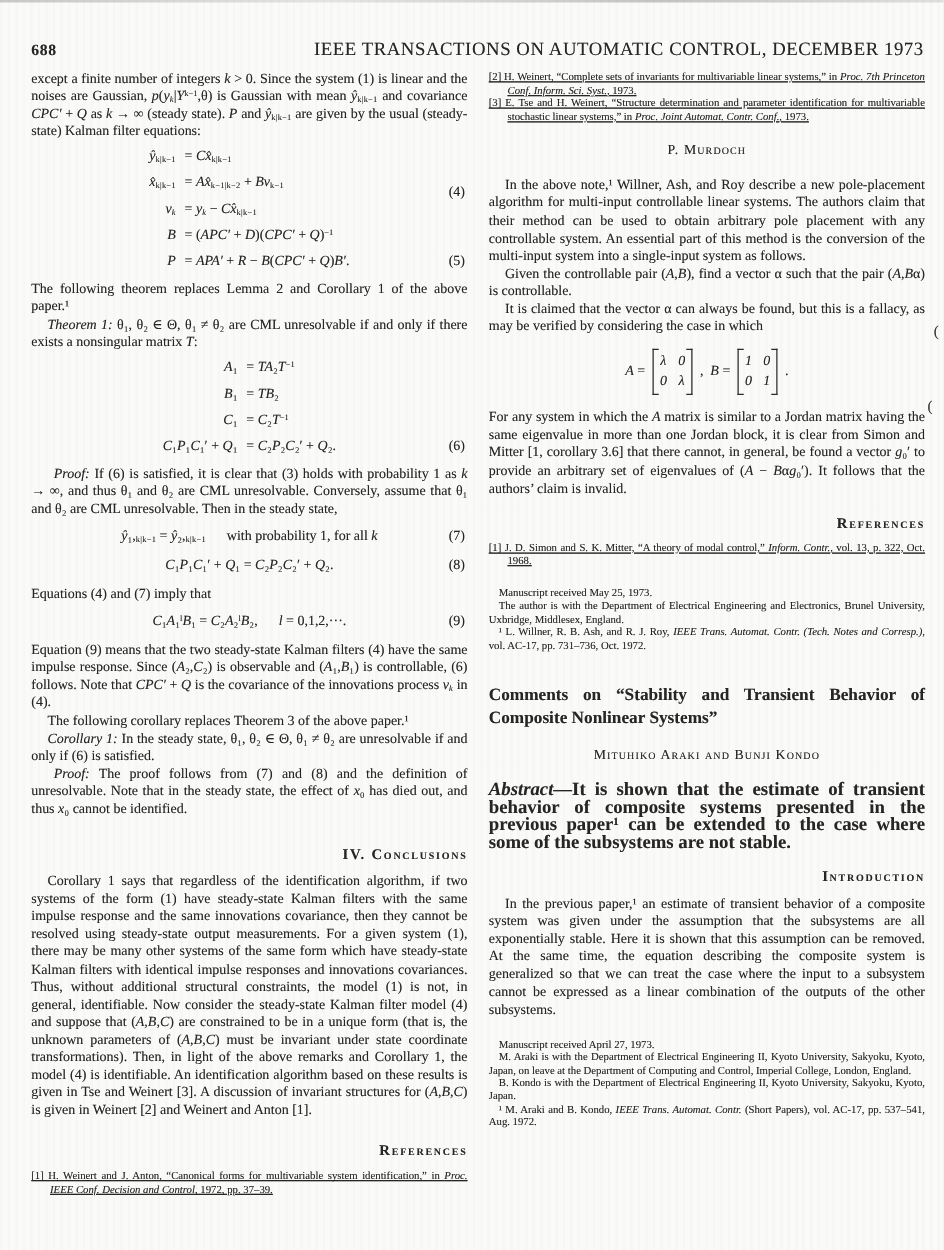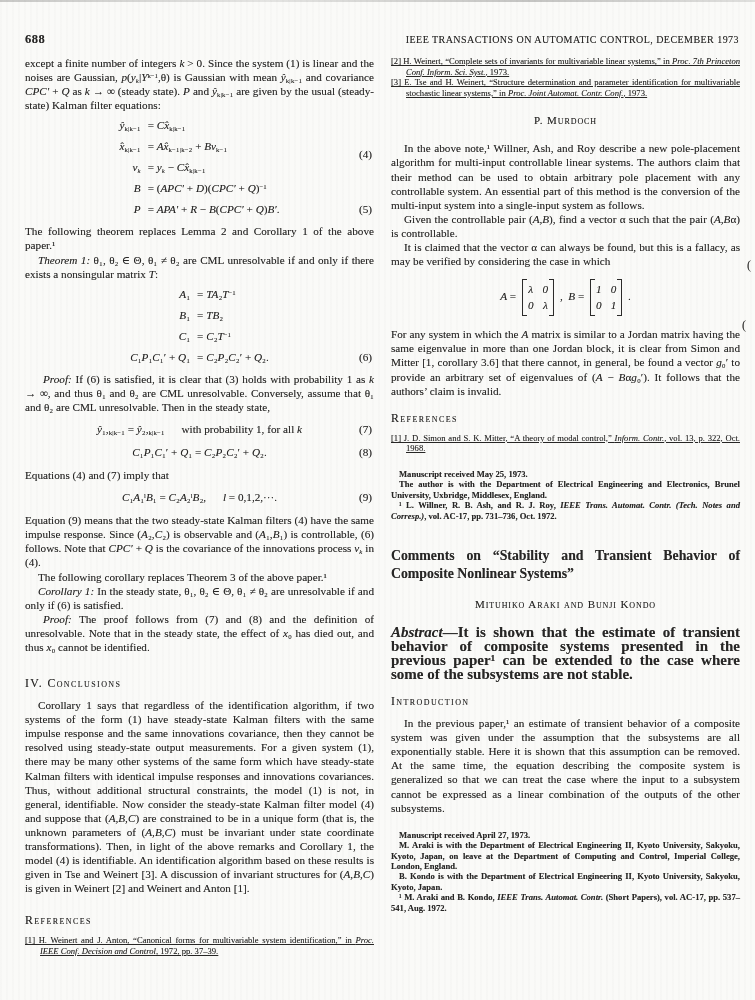--- a/index.html
+++ b/index.html
@@ -16,7 +16,7 @@
     background:linear-gradient(90deg,rgba(70,70,68,.28),rgba(70,70,68,.12) 35%,rgba(70,70,68,.3) 70%,rgba(70,70,68,.15));}
   .header-row{position:absolute;top:32px;left:25px;right:16px;display:flex;justify-content:space-between;align-items:baseline;}
   .pagenum{font-size:12.5px;font-weight:bold;letter-spacing:.5px;}
-  .journal{font-size:10px;letter-spacing:.45px;}
+  .journal{font-size:15px;letter-spacing:.45px;}
   .cols{position:absolute;top:56px;left:25px;right:15px;display:flex;gap:17px;}
   .col{flex:1;min-width:0;}
   p.body{font-size:11.2px;line-height:14.1px;text-align:justify;margin:0;}

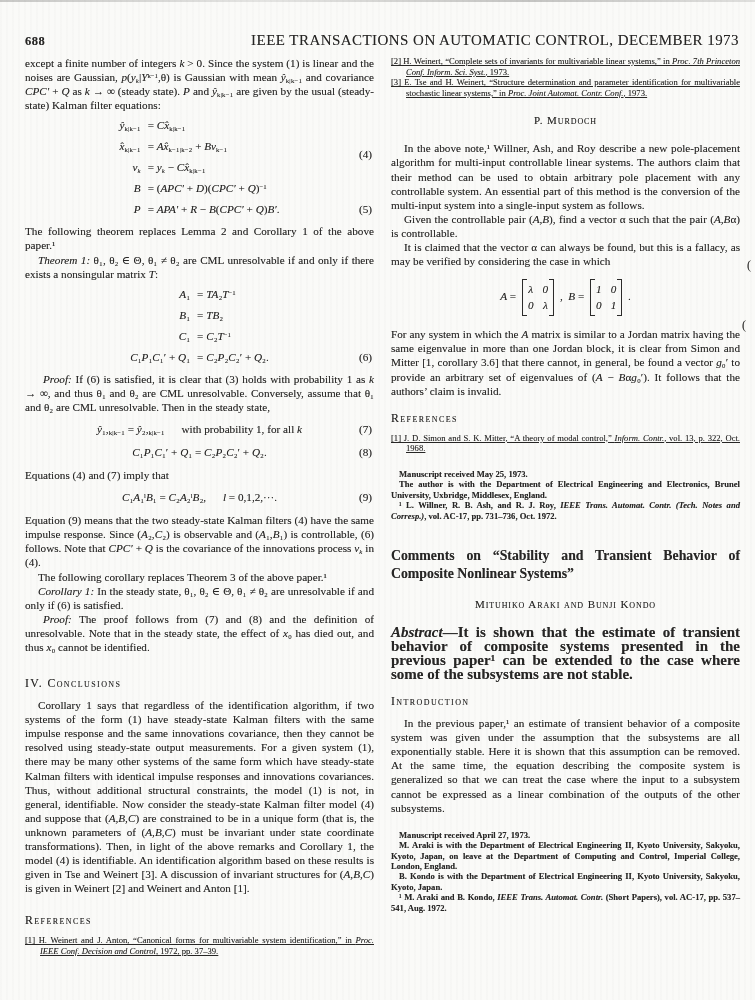--- a/index.html
+++ b/index.html
@@ -34,7 +34,7 @@
   sub{font-size:.6em;vertical-align:-0.25em;line-height:0;letter-spacing:.2px;}
   sup{font-size:.6em;vertical-align:.45em;line-height:0;}
   
-  .sc-heading{font-variant:small-caps;text-align:left;font-size:11.8px;letter-spacing:1.4px;margin:13px 0 7px;font-weight:normal;}
+  .sc-heading{font-variant:small-caps;text-align:right;font-size:11.8px;letter-spacing:1.4px;margin:13px 0 7px;font-weight:bold;}
   
   .refs{font-size:8.6px;line-height:10.6px;text-align:justify;}
   .ref-item{padding-left:15px;text-indent:-15px;margin:0;text-decoration:underline;}

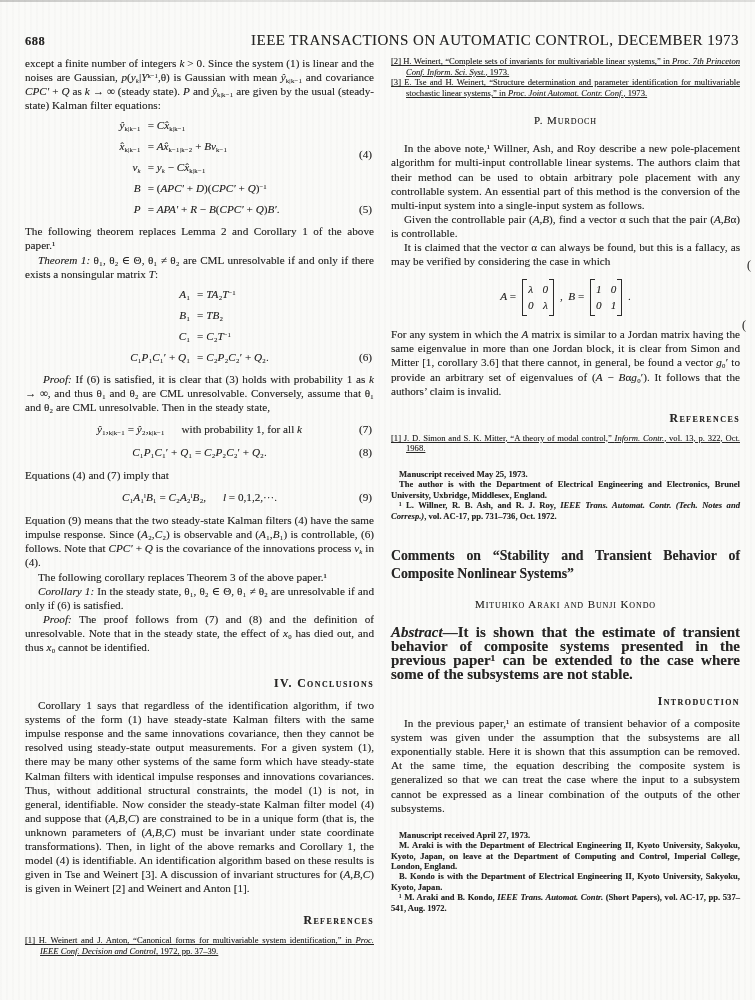--- a/index.html
+++ b/index.html
@@ -38,7 +38,7 @@
   
   .refs{font-size:8.6px;line-height:10.6px;text-align:justify;}
   .ref-item{padding-left:15px;text-indent:-15px;margin:0;text-decoration:underline;}
-  .fnotes{font-size:8.6px;line-height:10.4px;margin-top:15px;font-weight:bold;}
+  .fnotes{font-size:8.6px;line-height:10.4px;margin-top:15px;}
   .fn{margin:0;text-align:justify;text-indent:8px;}
   
   .title{font-size:13.8px;font-weight:bold;line-height:17.6px;text-align:justify;margin:0 0 11px;}

